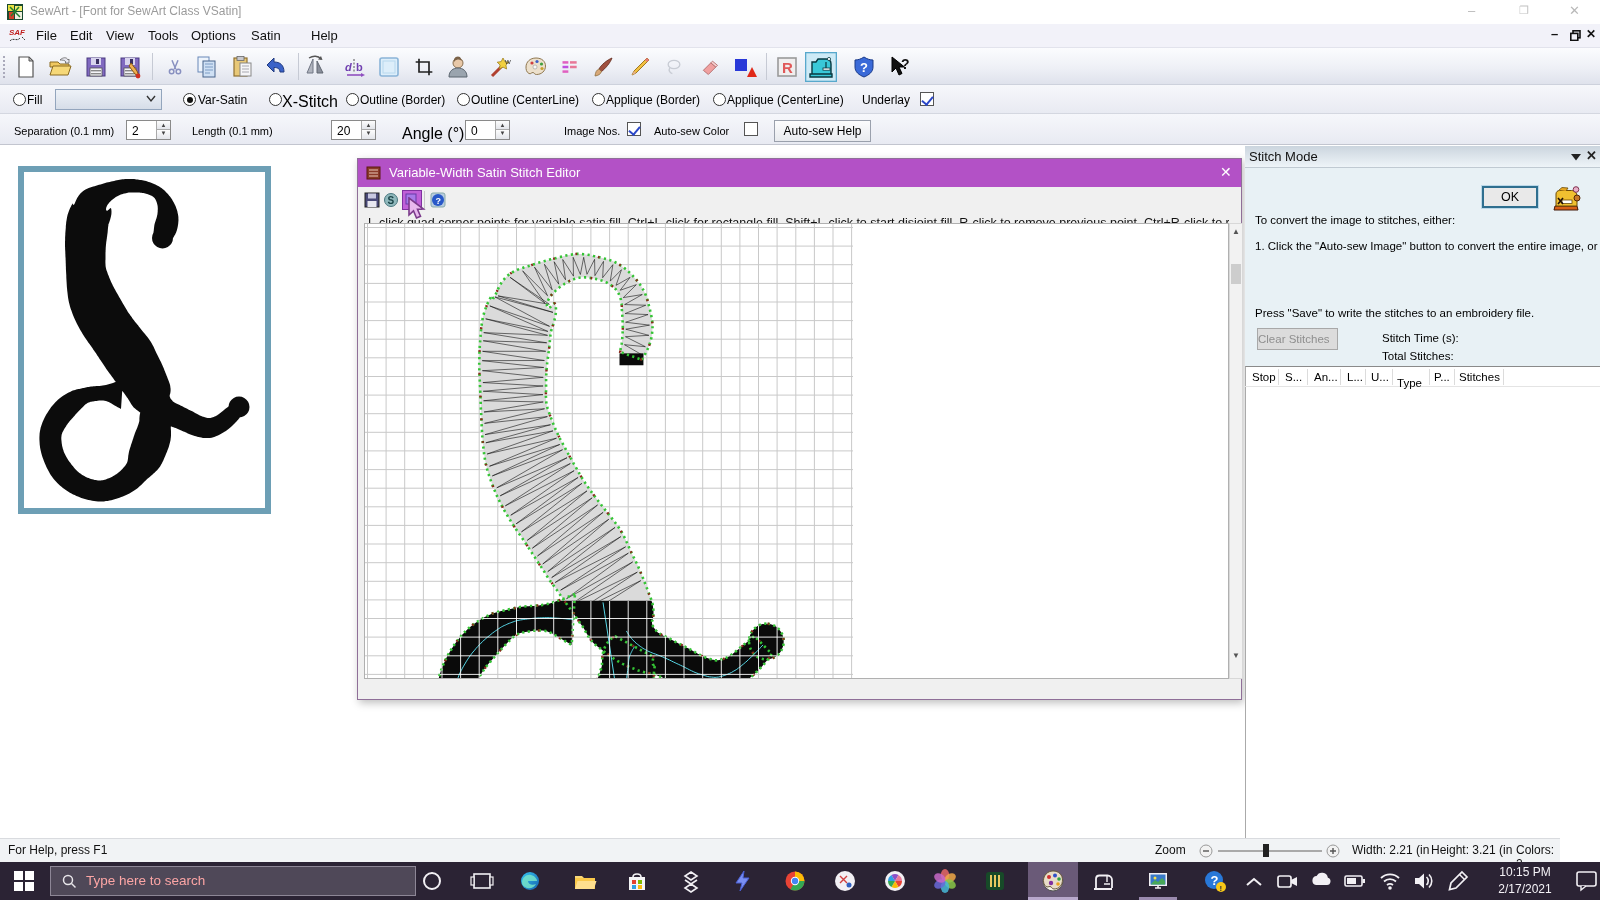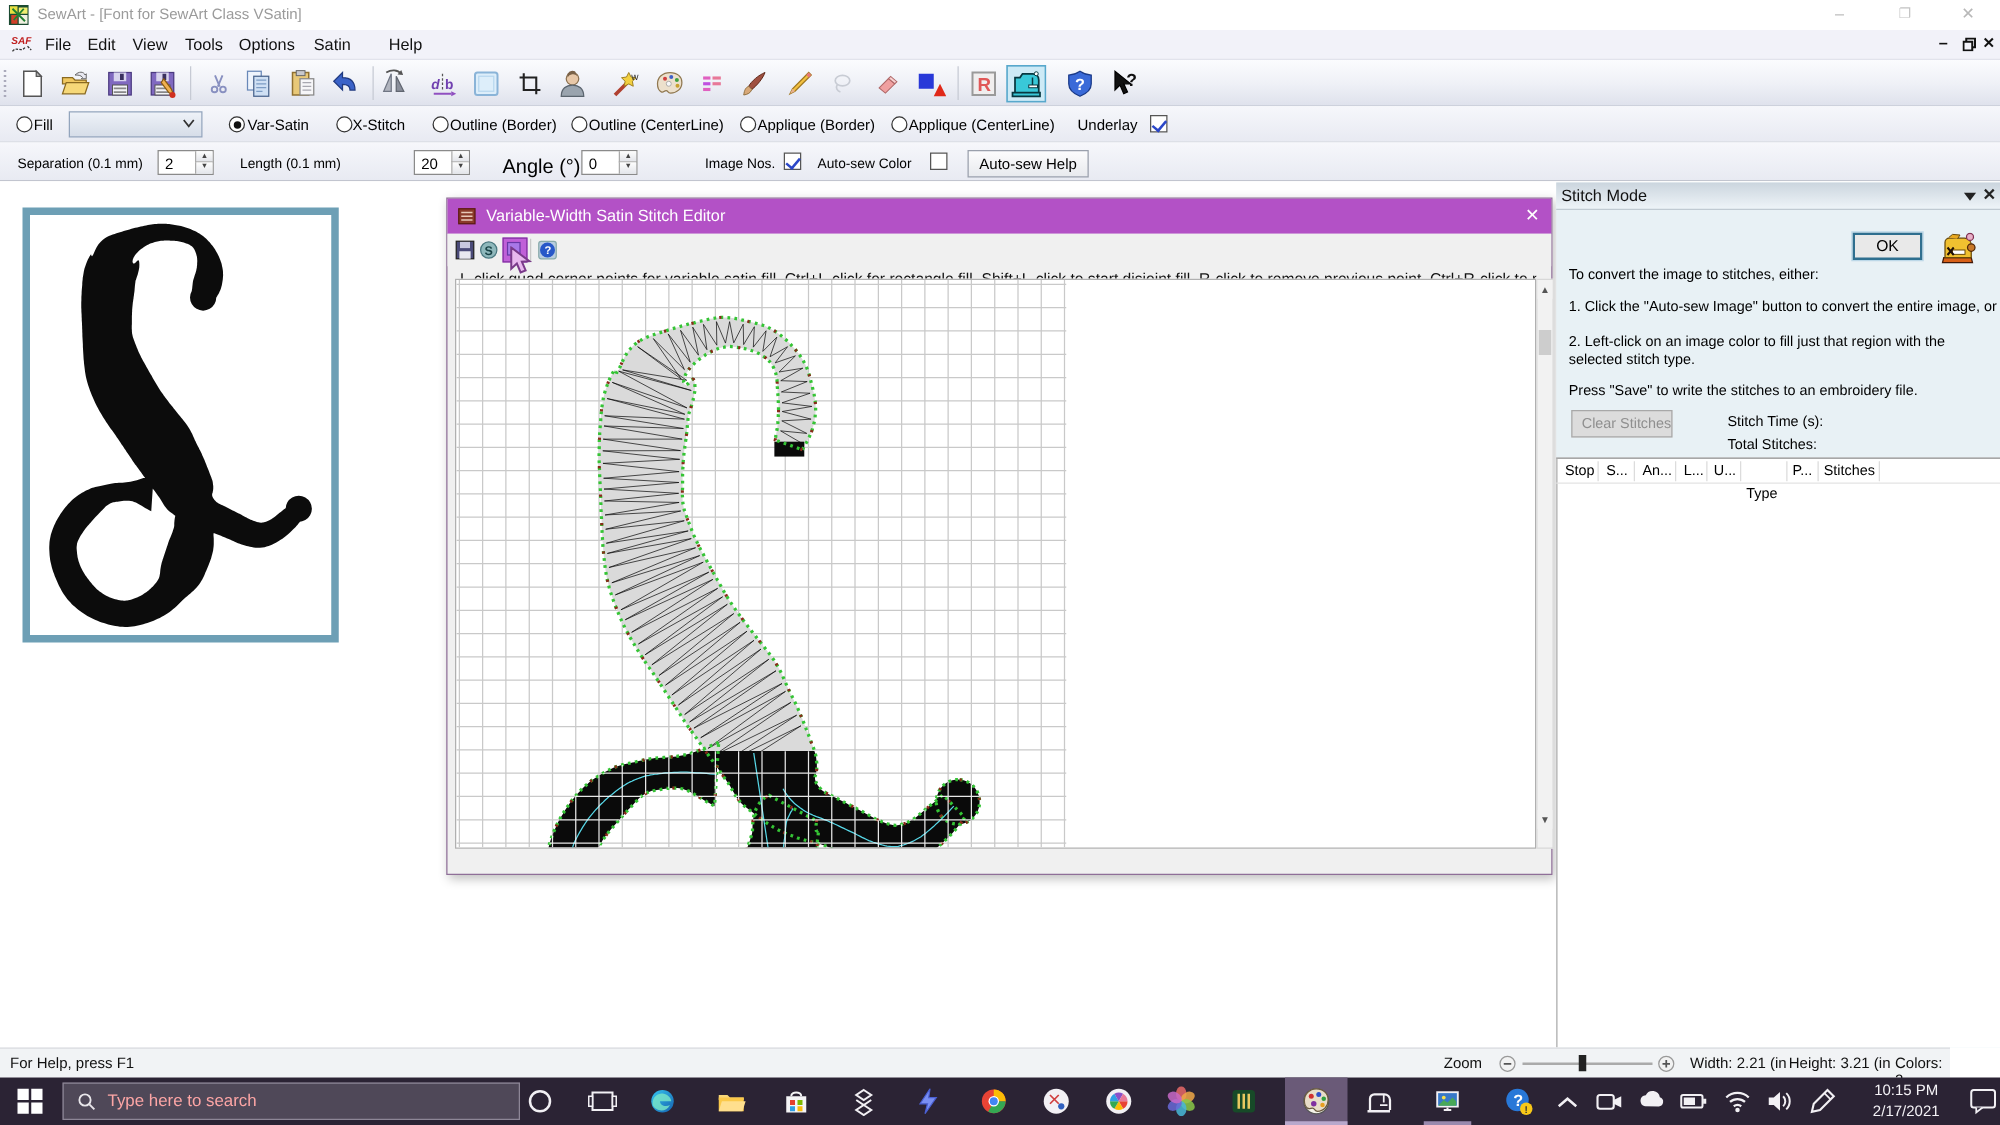--- a/index.html
+++ b/index.html
@@ -210,7 +210,7 @@
 <div class="radio sel" style="left:183px;top:93px"></div>
 <span class="abs" style="left:198px;top:93px;font-size:12px">Var-Satin</span>
 <div class="radio" style="left:269px;top:93px"></div>
-<span class="abs" style="left:282px;top:93px;font-size:12px">X-Stitch</span>
+<span class="abs" style="left:282px;top:93px;font-size:16px">X-Stitch</span>
 <div class="radio" style="left:346px;top:93px"></div>
 <span class="abs" style="left:360px;top:93px;font-size:12px">Outline (Border)</span>
 <div class="radio" style="left:457px;top:93px"></div>

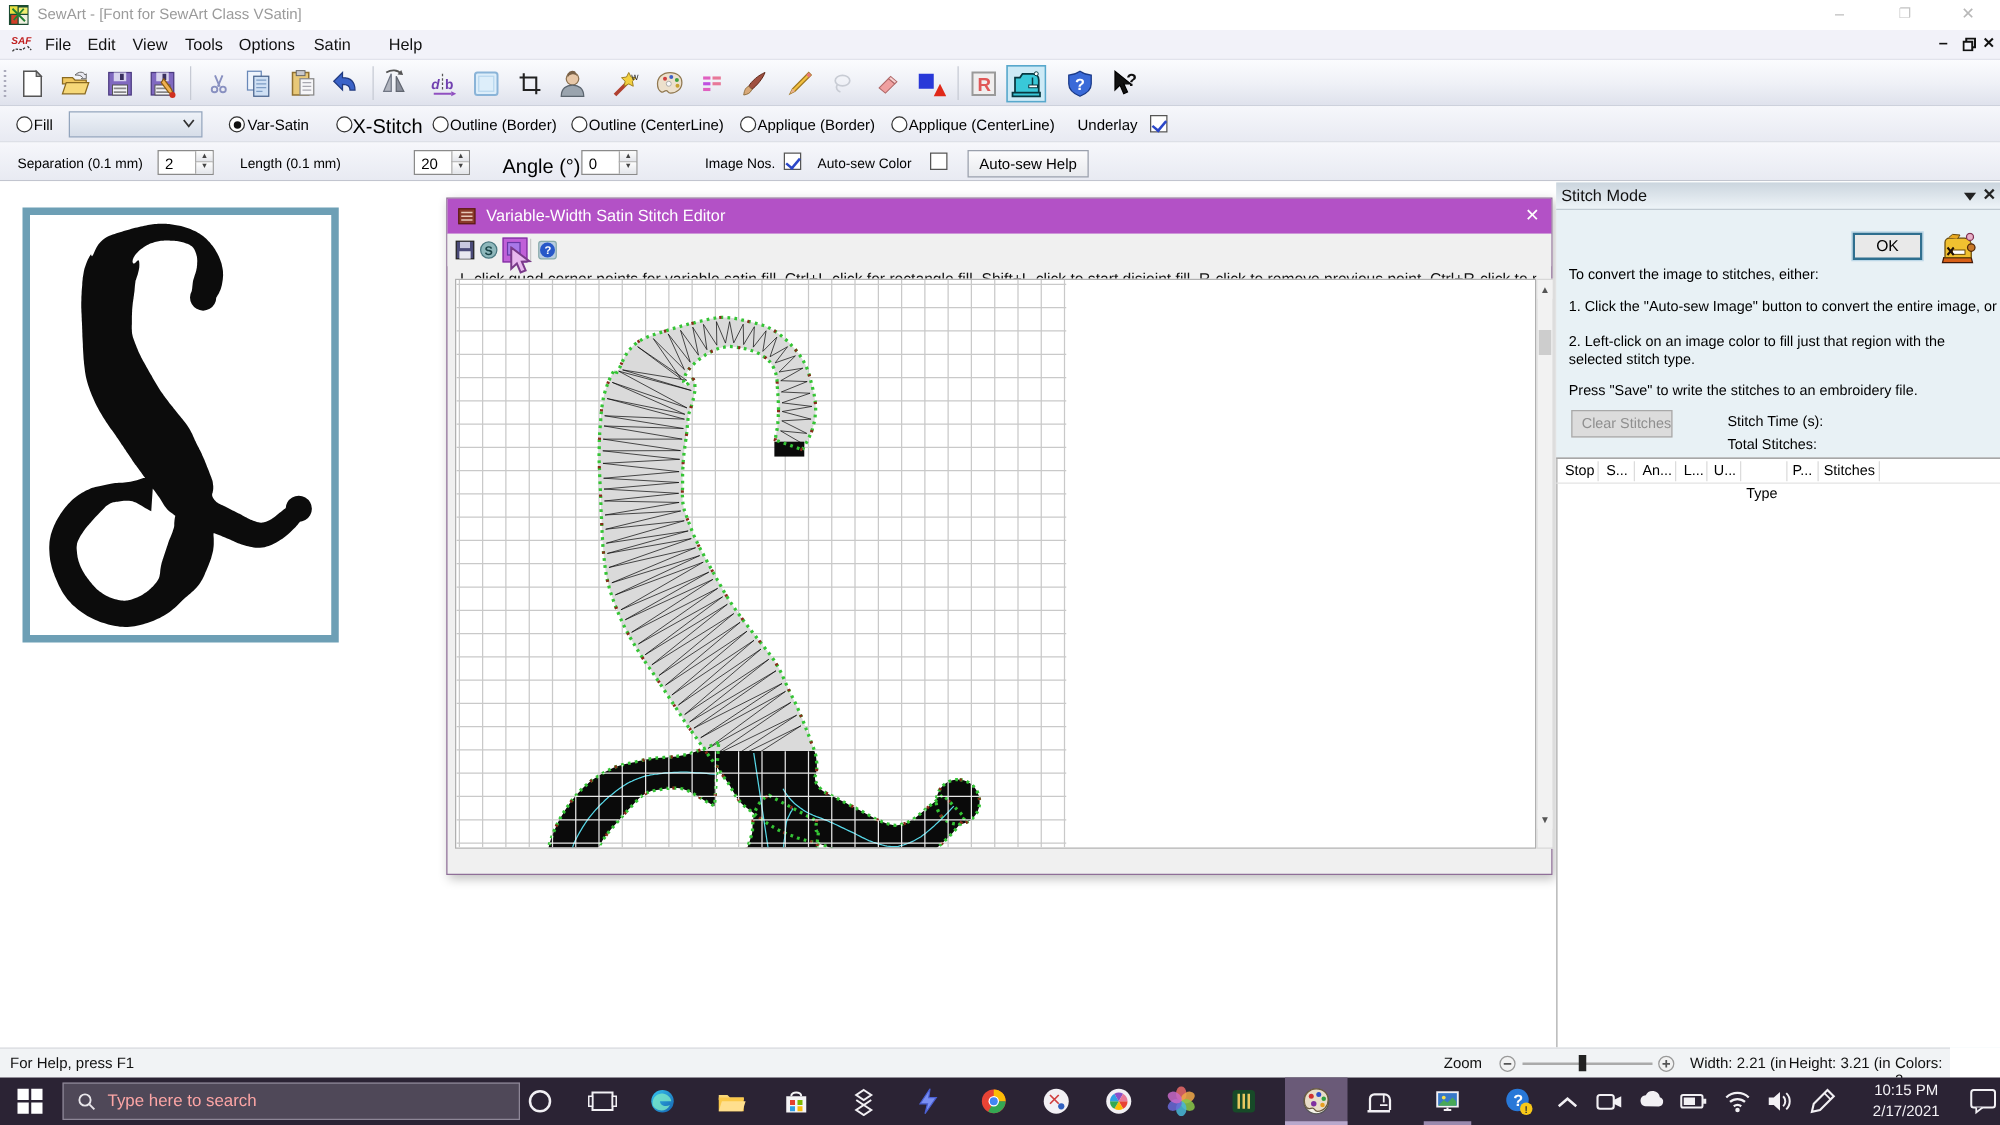--- a/index.html
+++ b/index.html
@@ -357,7 +357,6 @@
 </svg>
 <span class="abs" style="left:10px;top:68px">To convert the image to stitches, either:</span>
 <span class="abs" style="left:10px;top:94px">1. Click the "Auto-sew Image" button to convert the entire image, or</span>
-<span class="abs" style="left:10px;top:121px;width:320px;line-height:14px">2. Left-click on an image color to fill just that region with the selected stitch type.</span>
 <span class="abs" style="left:10px;top:161px">Press "Save" to write the stitches to an embroidery file.</span>
 <div class="abs" style="left:12px;top:182px;width:81px;height:22px;background:#dcdcdc;border:1px solid #a8a8a8;color:#8f8f8f;font-size:11.5px;text-align:right;line-height:20px">Clear Stitches</div>
 <span class="abs" style="left:137px;top:186px">Stitch Time (s):</span>

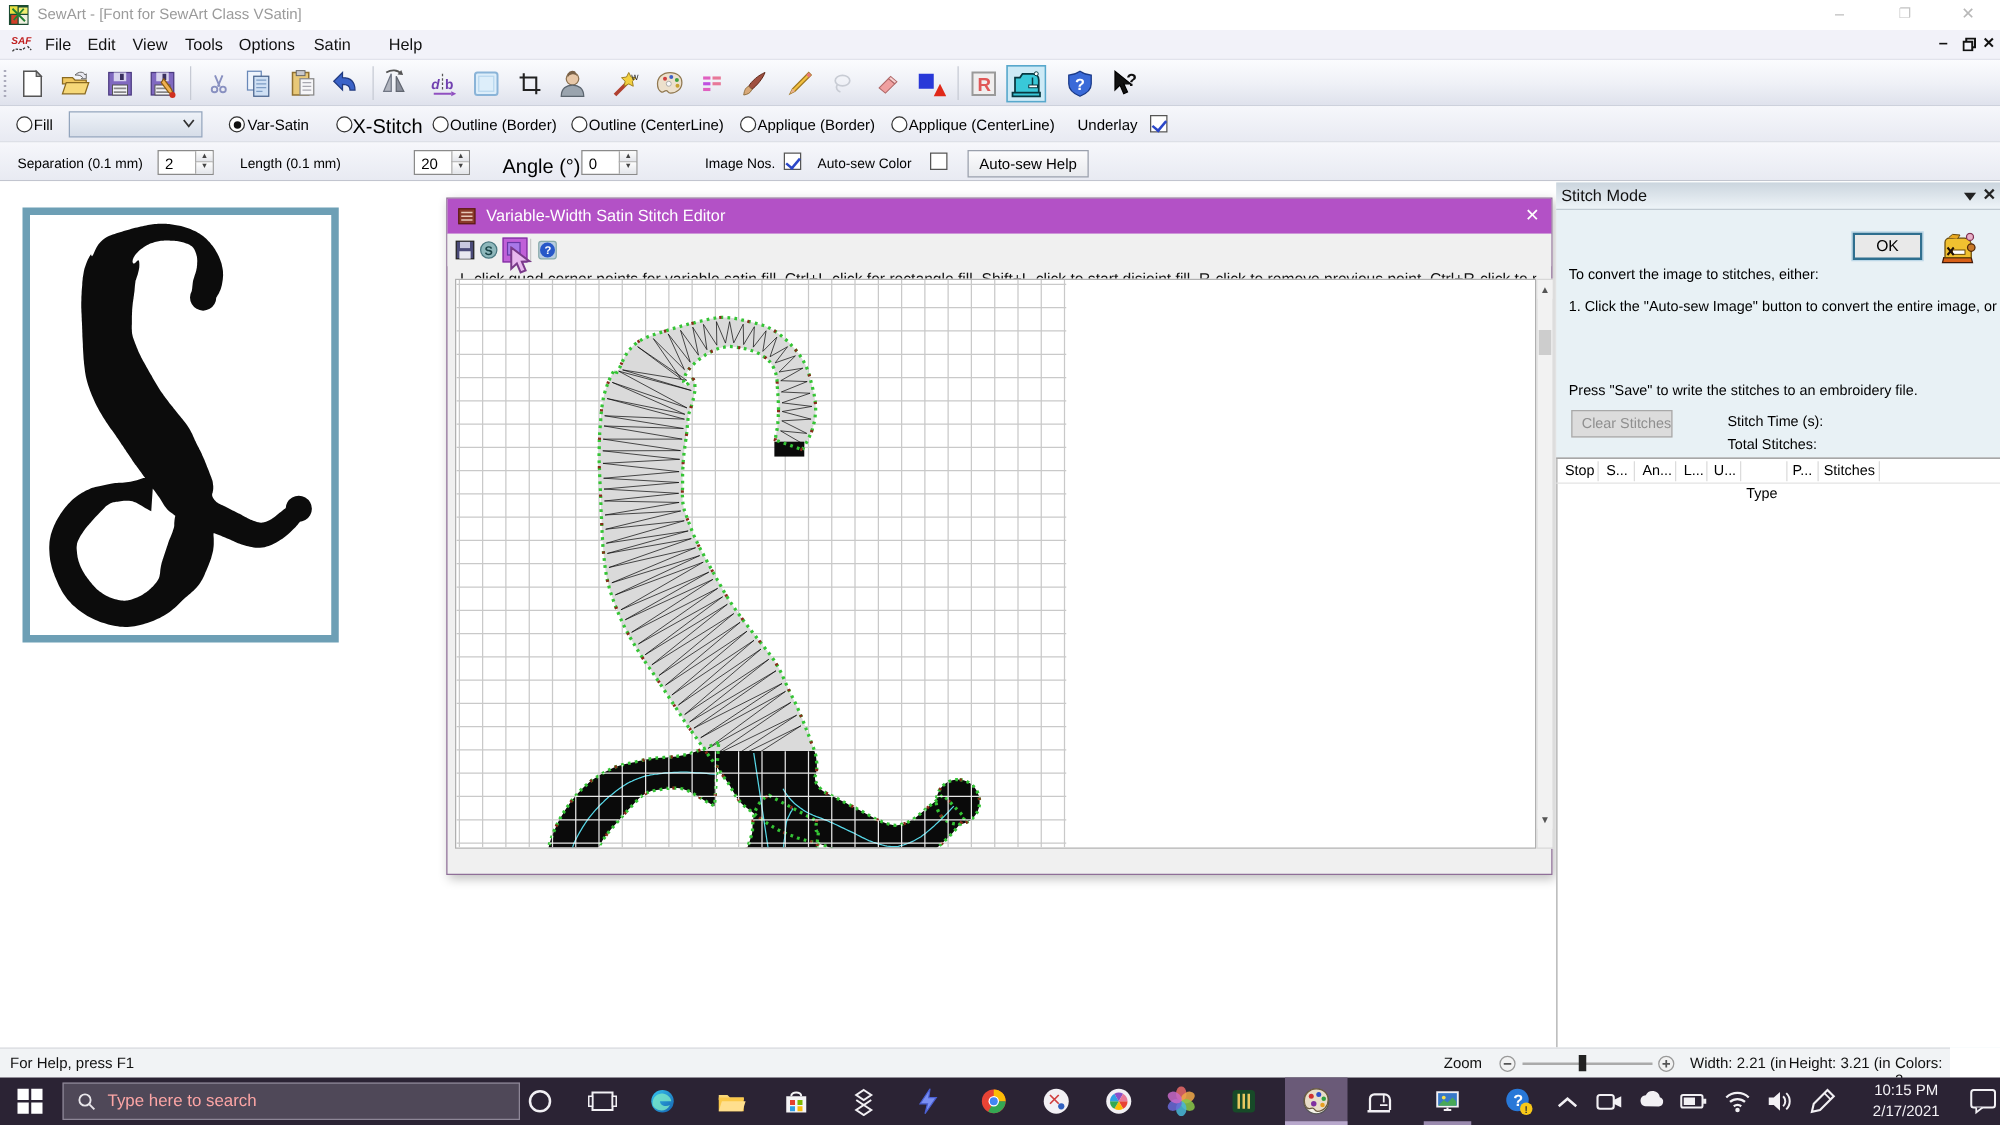--- a/index.html
+++ b/index.html
@@ -358,7 +358,7 @@
 <span class="abs" style="left:10px;top:68px">To convert the image to stitches, either:</span>
 <span class="abs" style="left:10px;top:94px">1. Click the "Auto-sew Image" button to convert the entire image, or</span>
 <span class="abs" style="left:10px;top:161px">Press "Save" to write the stitches to an embroidery file.</span>
-<div class="abs" style="left:12px;top:182px;width:81px;height:22px;background:#dcdcdc;border:1px solid #a8a8a8;color:#8f8f8f;font-size:11.5px;text-align:right;line-height:20px">Clear Stitches</div>
+<div class="abs" style="left:12px;top:182px;width:81px;height:22px;background:#dcdcdc;border:1px solid #a8a8a8;color:#8f8f8f;font-size:11.5px;text-align:left;line-height:20px">Clear Stitches</div>
 <span class="abs" style="left:137px;top:186px">Stitch Time (s):</span>
 <span class="abs" style="left:137px;top:204px">Total Stitches:</span>
 <div class="abs" style="left:0;top:220px;width:355px;height:472px;background:#fff;border-top:1px solid #8a8a8a;border-left:1px solid #aaa"></div>

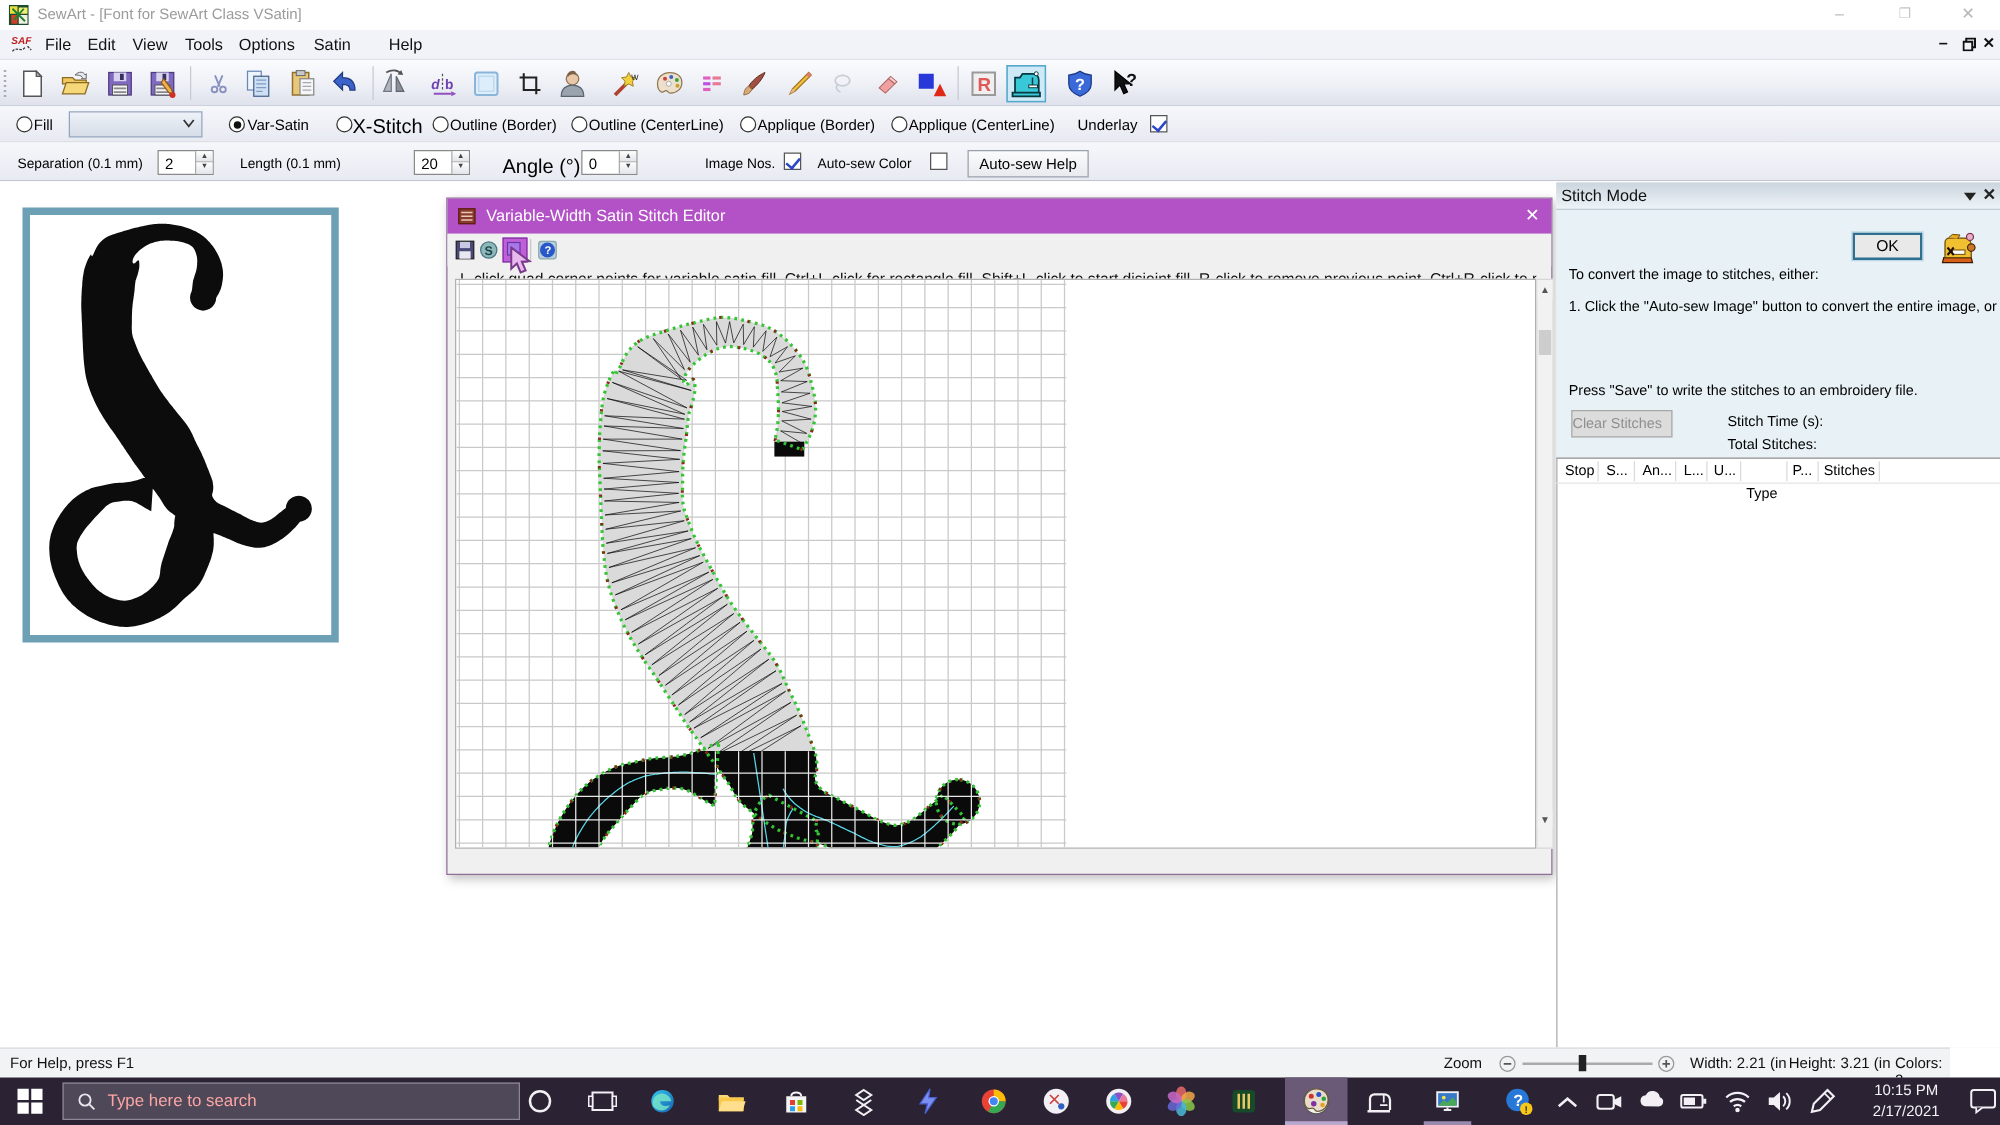--- a/index.html
+++ b/index.html
@@ -368,7 +368,7 @@
 <span class="abs" style="left:69px;top:5px">An...</span>
       <span class="abs" style="left:102px;top:5px">L...</span>
 <span class="abs" style="left:126px;top:5px">U...</span>
-      <span class="abs" style="left:152px;top:23px">Type</span>
+      <span class="abs" style="left:152px;top:11px">Type</span>
 <span class="abs" style="left:189px;top:5px">P...</span>
       <span class="abs" style="left:214px;top:5px">Stitches</span>
 <div class="abs" style="left:33px;top:3px;width:1px;height:16px;background:#dcdcdc"></div>

